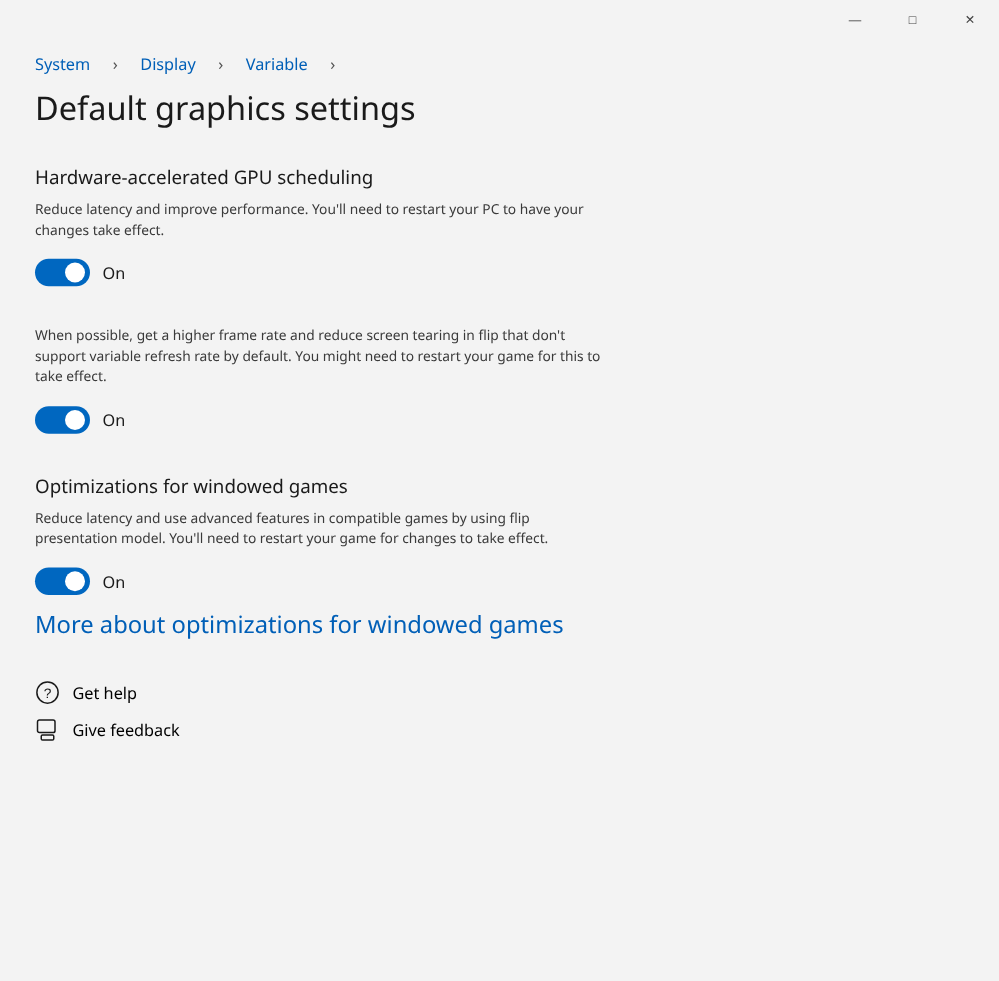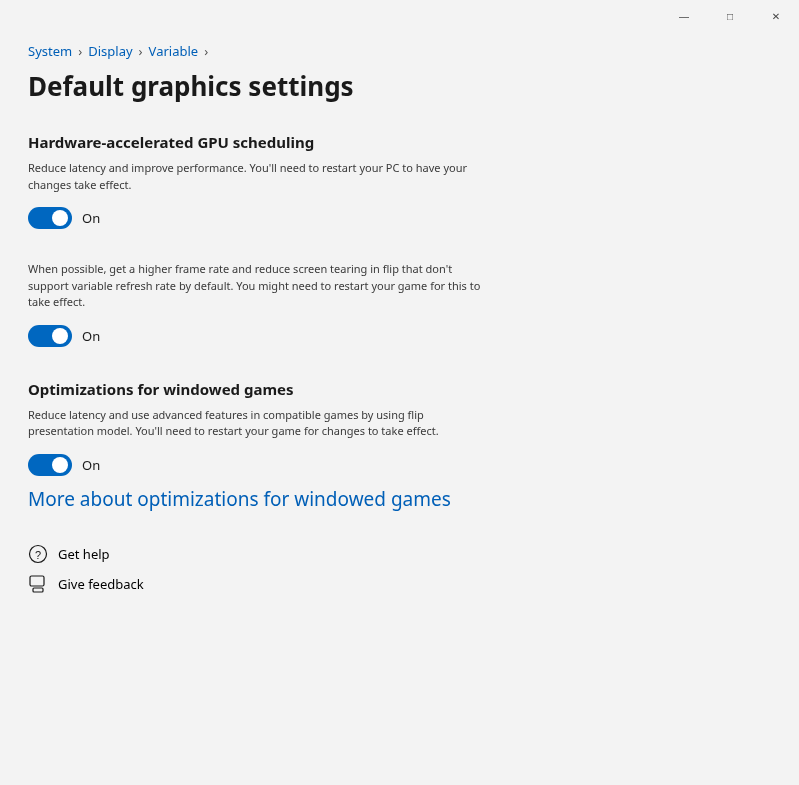--- a/index.html
+++ b/index.html
@@ -62,7 +62,7 @@
     .breadcrumb-nav {
       display: flex;
       align-items: center;
-      gap: 6px;
+      gap: 18px;
       margin-bottom: 8px;
     }
 

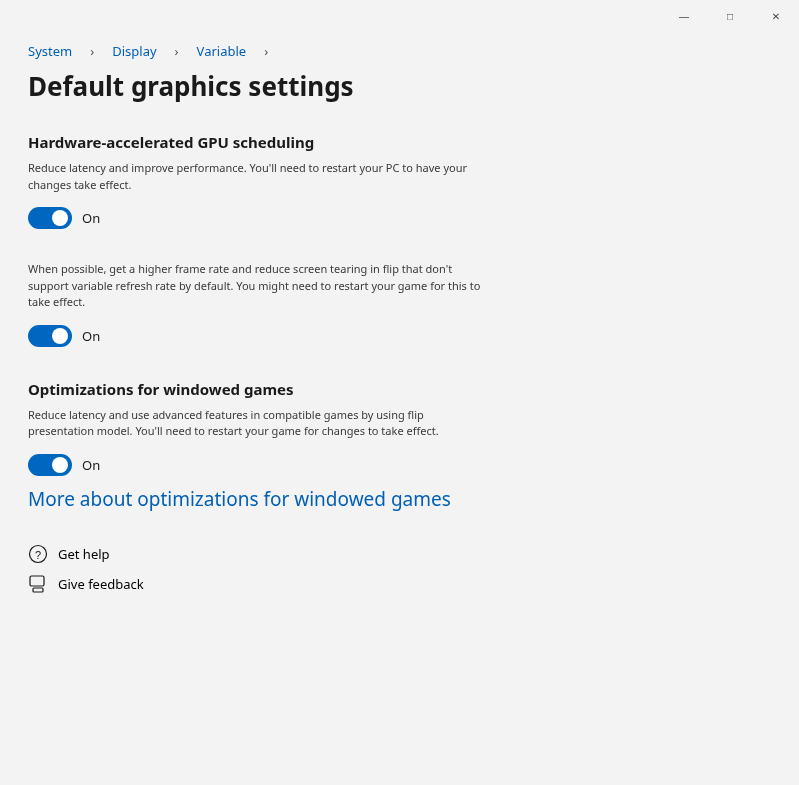--- a/index.html
+++ b/index.html
@@ -55,7 +55,7 @@
 
     .page-title {
       font-size: 26px;
-      font-weight: 700;
+      font-weight: 400;
       color: #1a1a1a;
     }
 

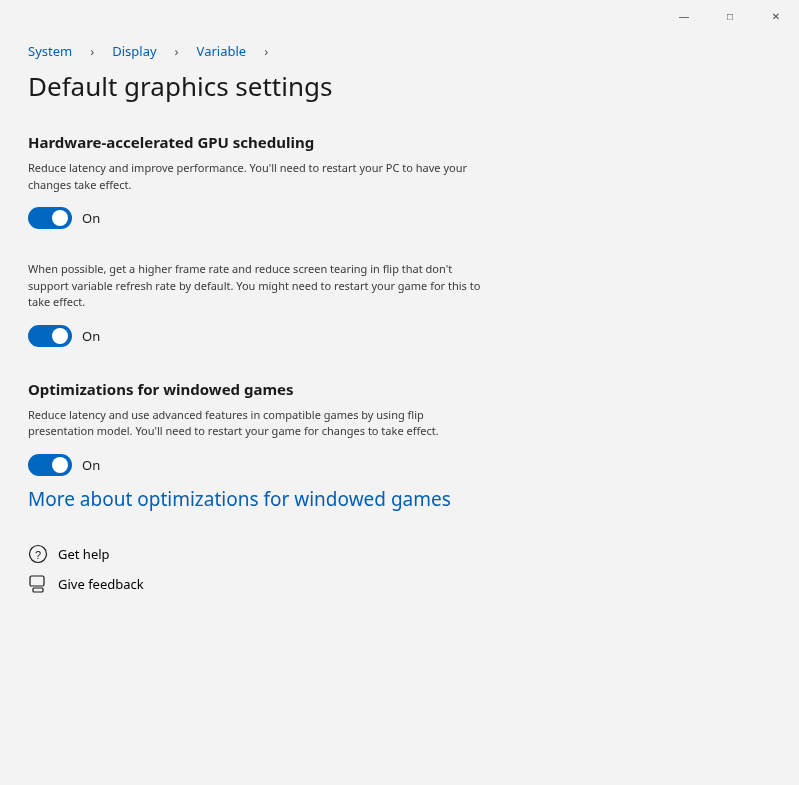--- a/index.html
+++ b/index.html
@@ -76,7 +76,7 @@
 
     .section-title {
       font-size: 15px;
-      font-weight: 700;
+      font-weight: 400;
       margin-bottom: 8px;
       color: #1a1a1a;
     }

